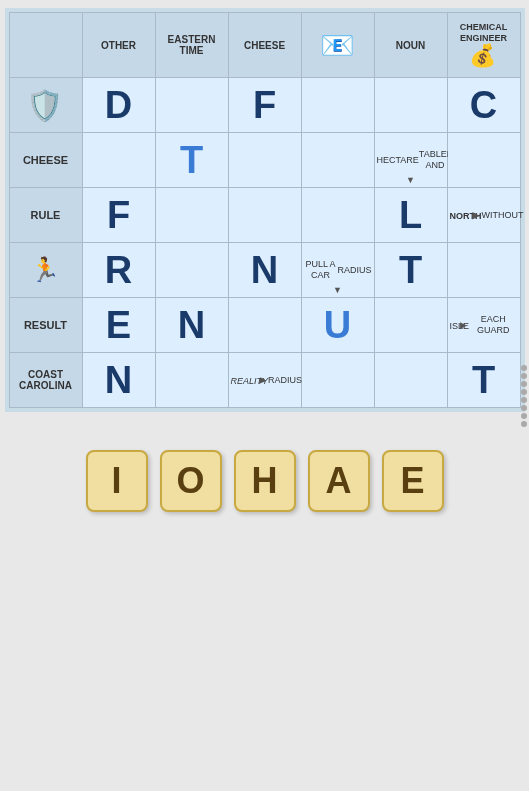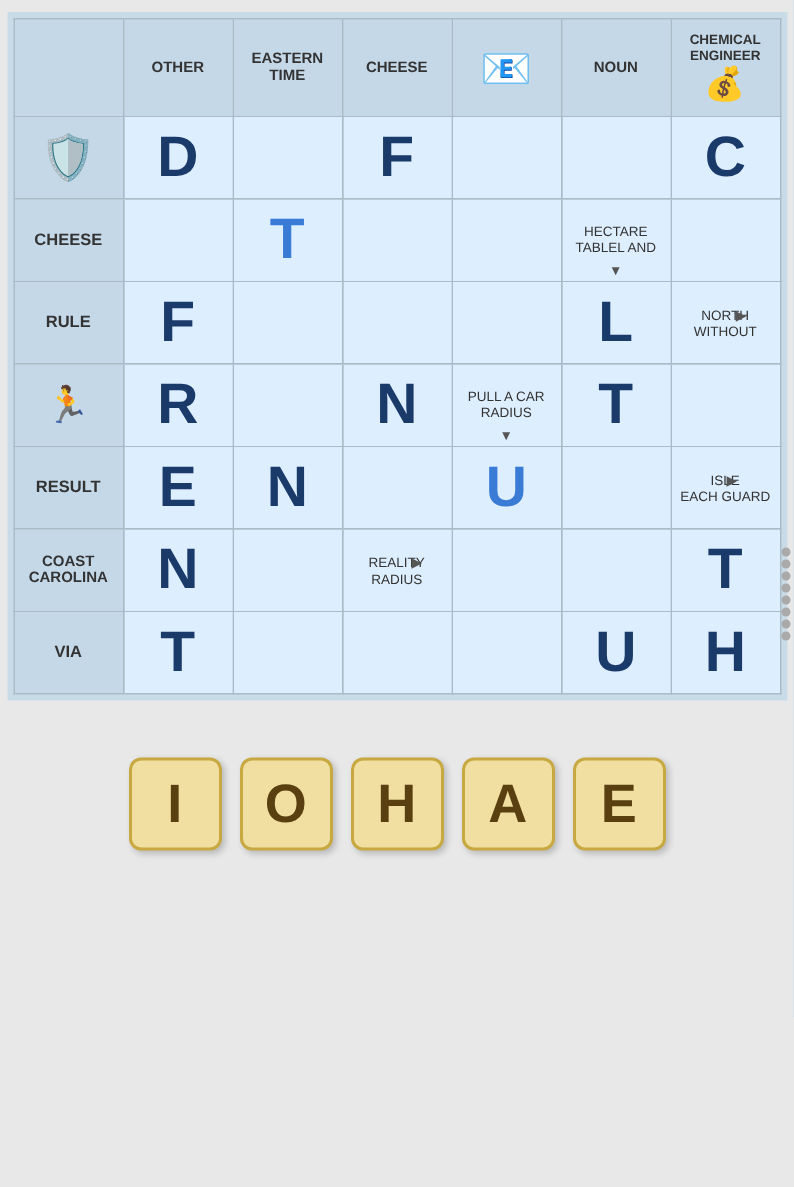--- a/index.html
+++ b/index.html
@@ -136,7 +136,7 @@
 
     .clue-multi {
       display: flex;
-      flex-direction: column;
+      flex-direction: row;
       align-items: center;
     }
   </style>

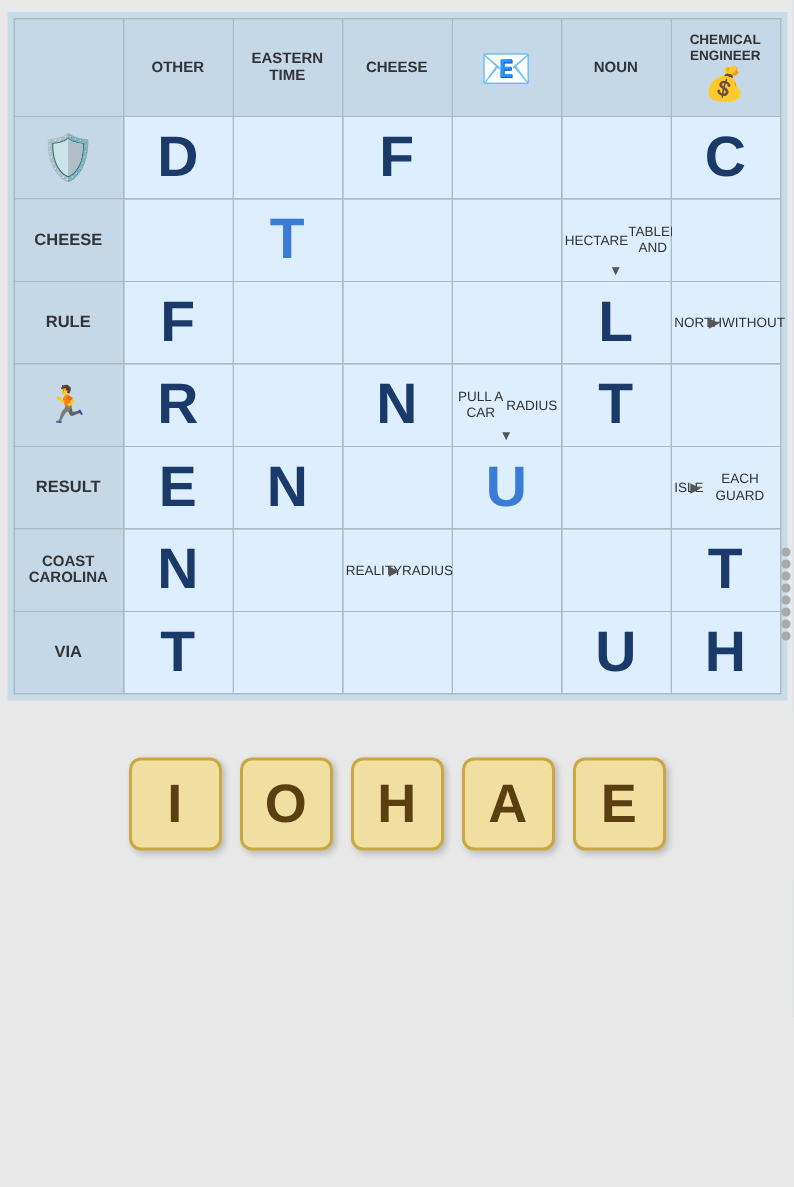--- a/index.html
+++ b/index.html
@@ -219,7 +219,7 @@
       </td>
       <td style="position:relative;">
         <div class="clue-multi">
-          <div style="position:relative; display:inline-block;" class="arrow-right">
+          <div style="position:relative; display:inline-block;font-weight:bold;" class="arrow-right">
             <span class="small-clue">NORTH</span>
           </div>
           <span class="small-clue">WITHOUT</span>

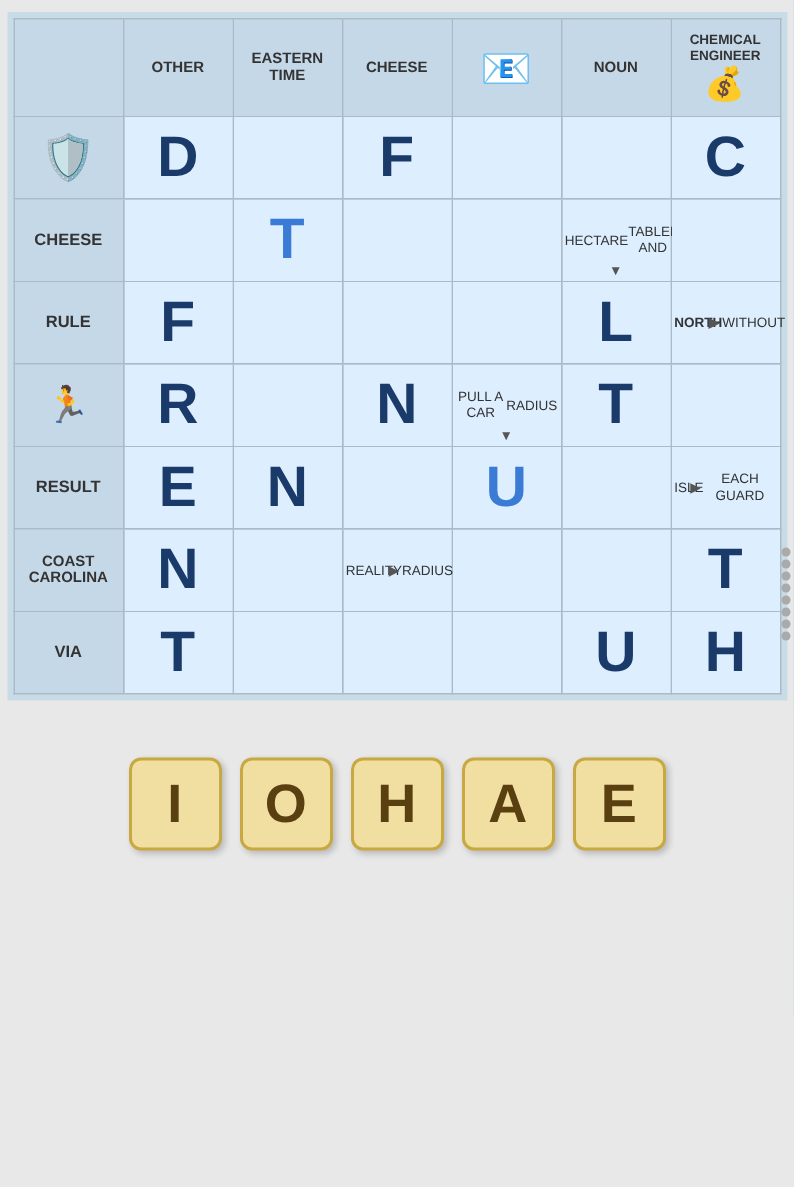--- a/index.html
+++ b/index.html
@@ -282,7 +282,7 @@
       <td></td>
       <td style="position:relative;">
         <div class="clue-multi">
-          <div style="position:relative; display:inline-block;" class="arrow-right">
+          <div style="position:relative; display:inline-block;font-style:italic;" class="arrow-right">
             <span class="small-clue">REALITY</span>
           </div>
           <span class="small-clue">RADIUS</span>

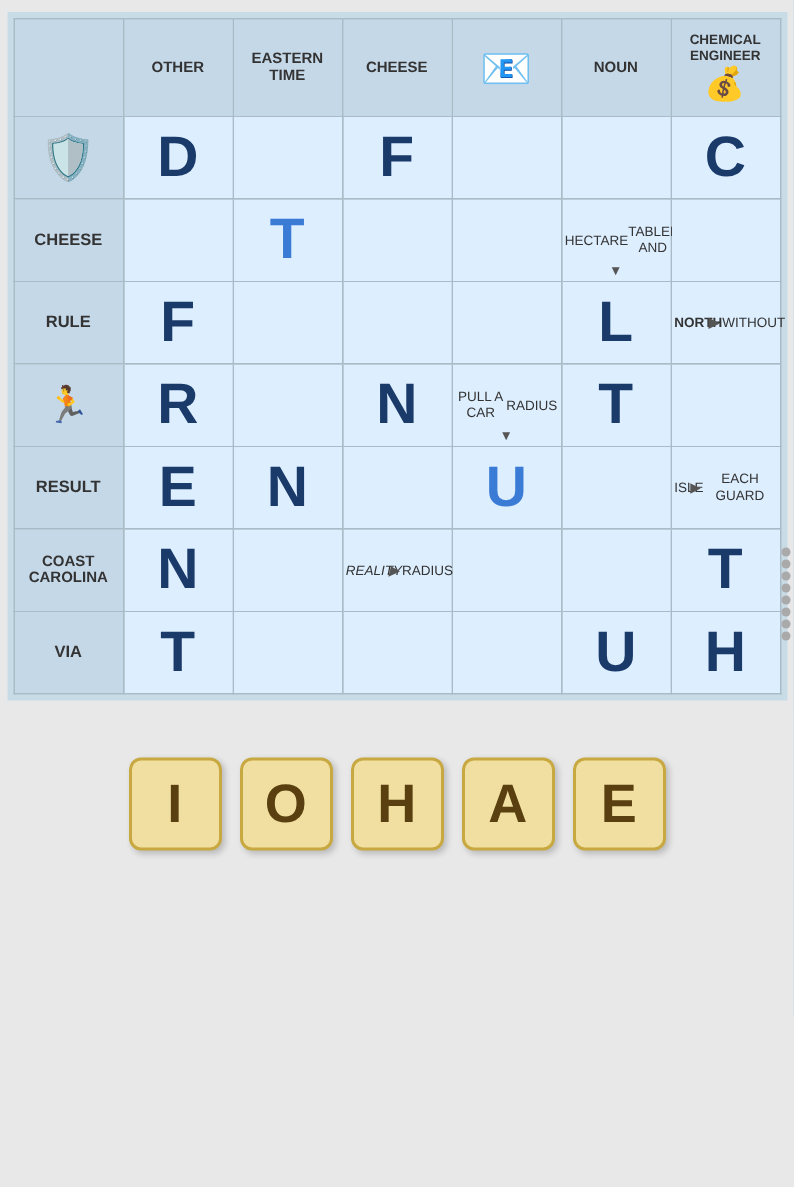--- a/index.html
+++ b/index.html
@@ -295,21 +295,6 @@
       </td>
     </tr>
 
-    <tr>
-      <td class="row-header">VIA</td>
-      <td>
-        <span class="big-letter-dark">T</span>
-      </td>
-      <td></td>
-      <td></td>
-      <td></td>
-      <td>
-        <span class="big-letter-dark">U</span>
-      </td>
-      <td>
-        <span class="big-letter-dark">H</span>
-      </td>
-    </tr>
   </tbody>
     </table>
 

